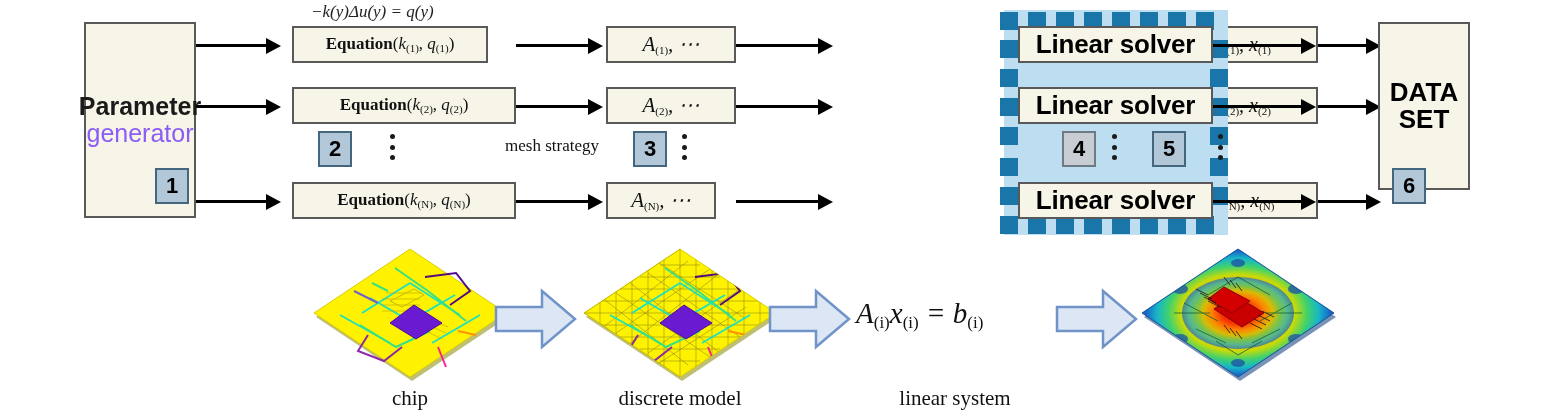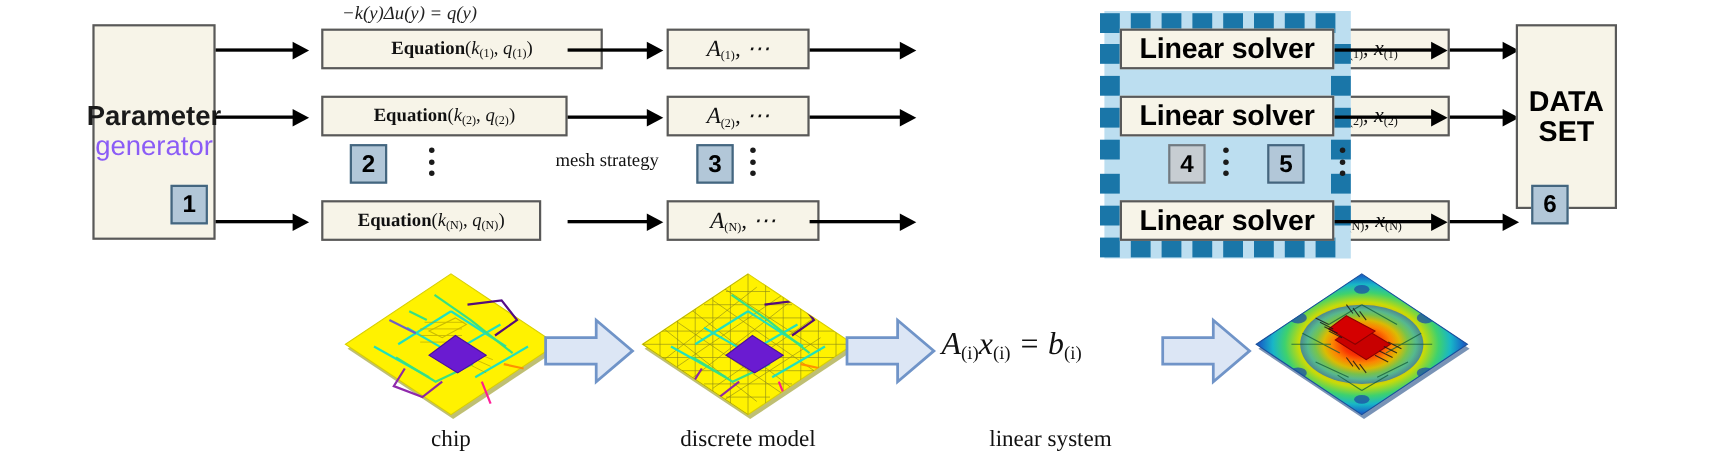--- a/index.html
+++ b/index.html
@@ -92,7 +92,7 @@
   <div class="ln" style="left:196px;top:200px;width:72px;"></div>
   <div class="ah" style="left:266px;top:194px;"></div>
 
-  <div class="box eqbox" style="left:292px;top:26px;width:256px;height:37px;">
+  <div class="box eqbox" style="left:292px;top:26px;width:196px;height:37px;">
     <span>
       <b>Equation</b>(<span class="mathi">k</span><span class="sub">(1)</span>,&nbsp;<span class="mathi">q</span><span class="sub">(1)</span>)
     </span>

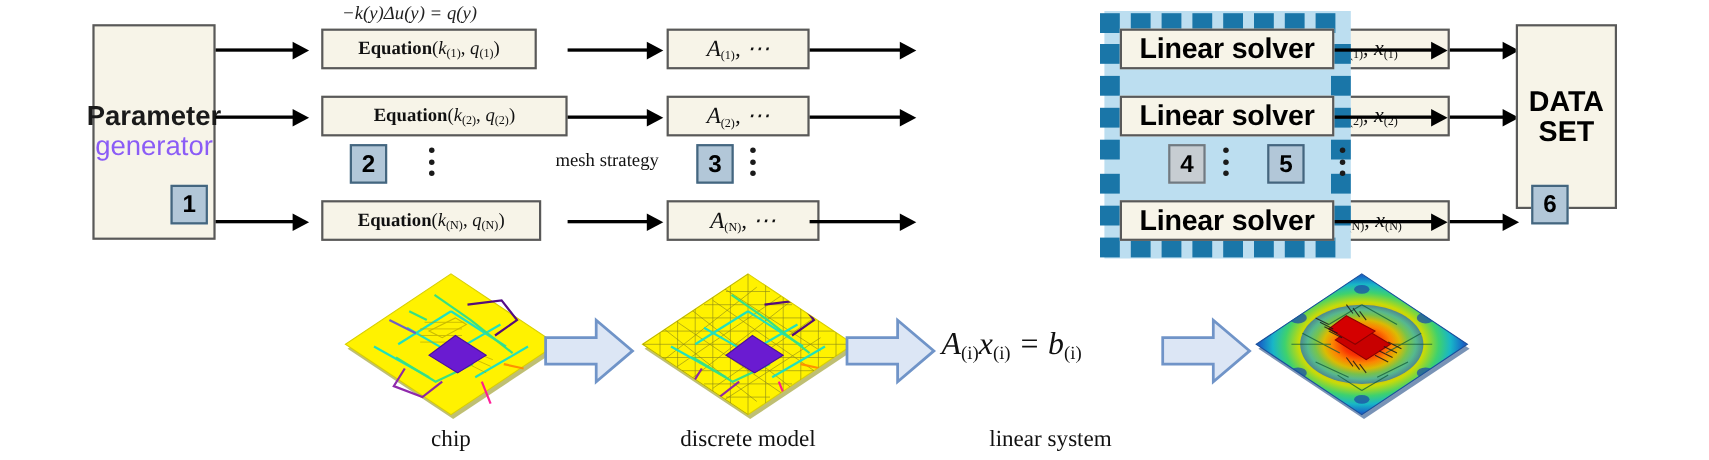--- a/index.html
+++ b/index.html
@@ -102,7 +102,7 @@
       <b>Equation</b>(<span class="mathi">k</span><span class="sub">(2)</span>,&nbsp;<span class="mathi">q</span><span class="sub">(2)</span>)
     </span>
   </div>
-  <div class="box eqbox" style="left:292px;top:182px;width:200px;height:37px;">
+  <div class="box eqbox" style="left:292px;top:182px;width:224px;height:37px;">
     <span>
       <b>Equation</b>(<span class="mathi">k</span><span class="sub">(N)</span>,&nbsp;<span class="mathi">q</span><span class="sub">(N)</span>)
     </span>

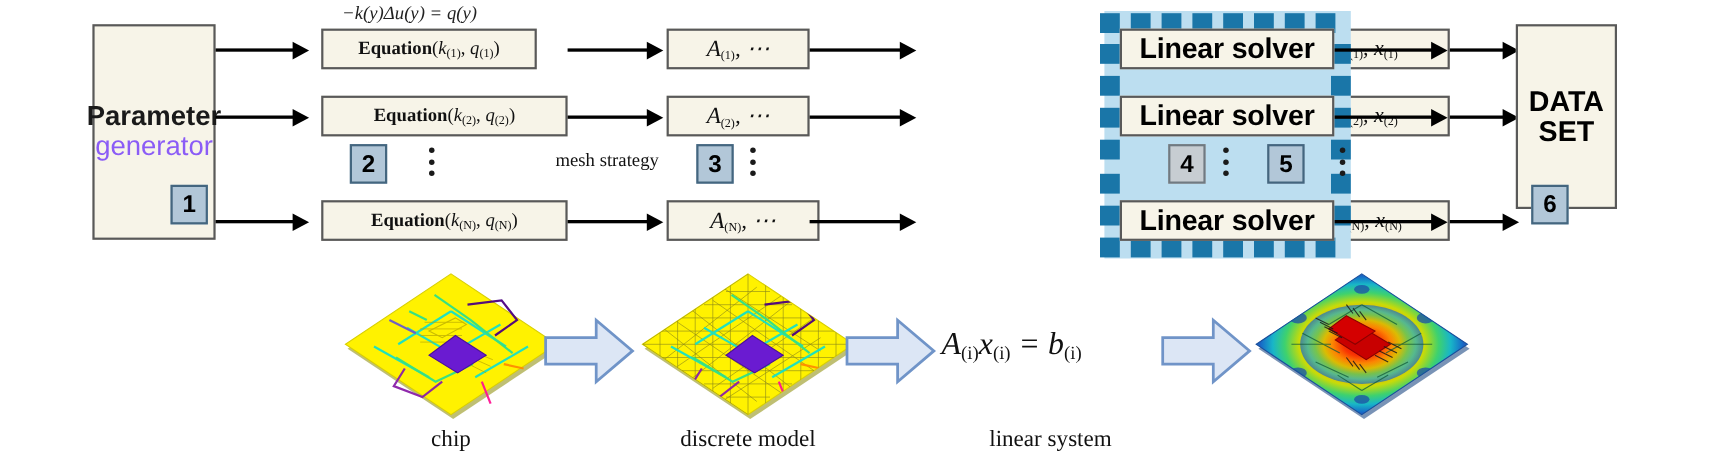--- a/index.html
+++ b/index.html
@@ -132,7 +132,7 @@
   <div class="box abox" style="left:606px;top:87px;width:130px;height:37px;">
     <span>A<span class="sub">(2)</span>, ⋯</span>
   </div>
-  <div class="box abox" style="left:606px;top:182px;width:139px;height:37px;">
+  <div class="box abox" style="left:606px;top:182px;width:110px;height:37px;">
     <span>A<span class="sub">(N)</span>, ⋯</span>
   </div>
 

